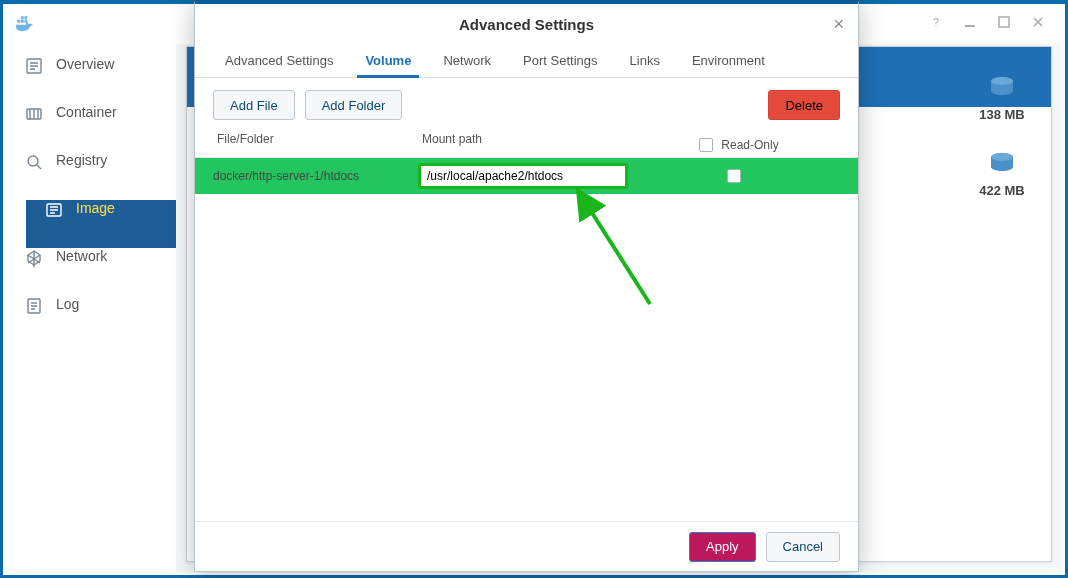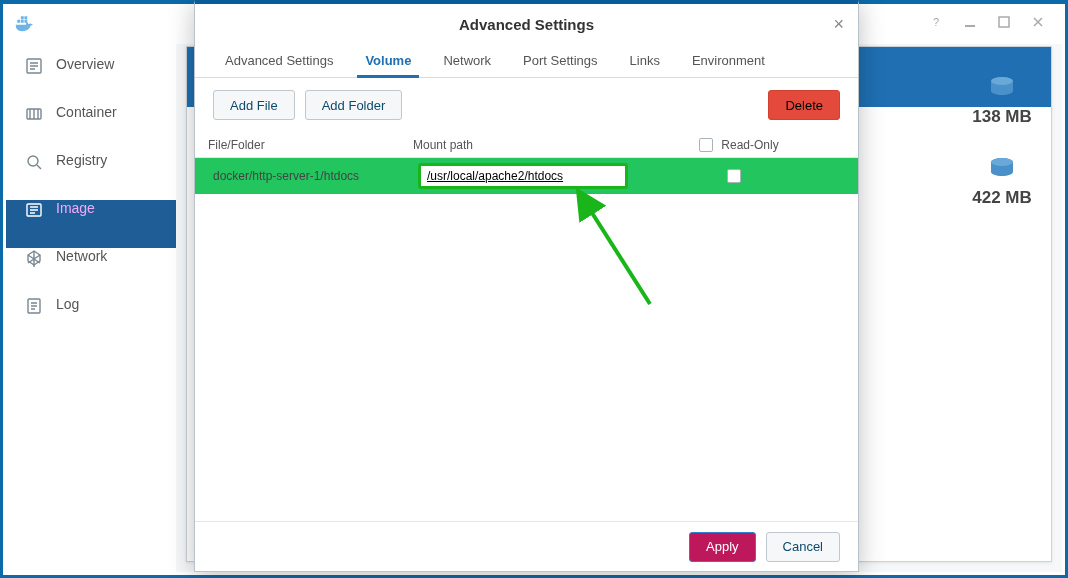--- a/index.html
+++ b/index.html
@@ -32,7 +32,7 @@
 .right-strip { position:absolute; right:6px; top:62px; width:90px; }
 .disk-card { text-align:center; margin-bottom:30px; }
 .disk-card .disk-icon { color:#4a90c9; margin-bottom:4px;}
-.disk-card .size { font-weight:600; color:#444; font-size:17px;}
+.disk-card .size { font-weight:600; color:#444; font-size:13px;}
 
 
 .modal-overlay-block { position:absolute; left:194px; top:0; width:665px; height:578px; }

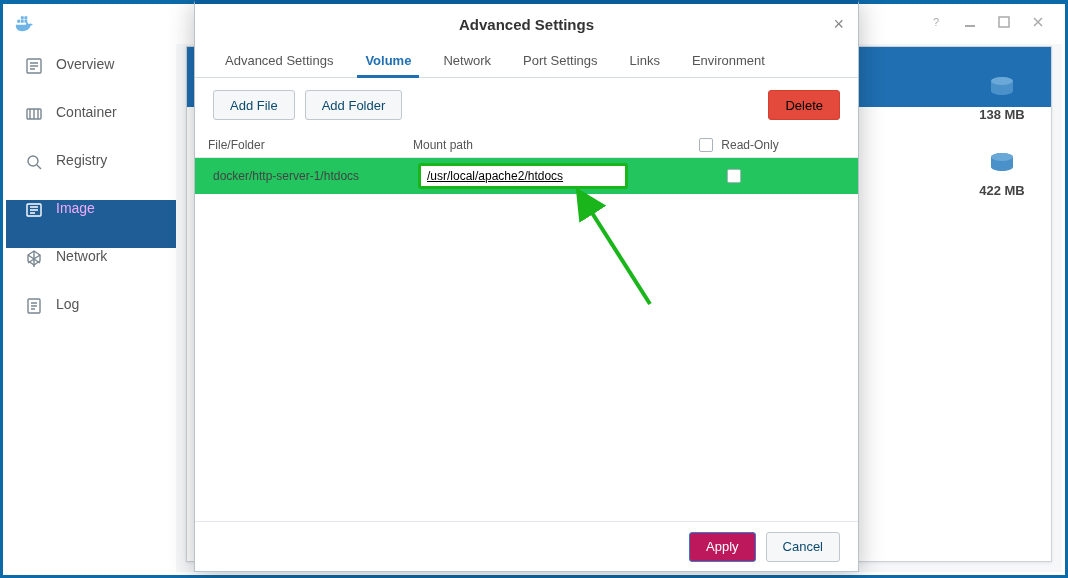--- a/index.html
+++ b/index.html
@@ -52,7 +52,7 @@
 .btn.danger { background:#e34a3b; border-color:#d33f30; color:#000000; }
 .toolbar .spacer { flex:1; }
 
-.table-head { display:flex; padding:0 13px; height:26px; align-items:center; font-size:12px; color:#555; border-bottom:1px solid #e3e7eb; }
+.table-head { display:flex; padding:0 22px; height:26px; font-size:12px; color:#555; border-bottom:1px solid #e3e7eb; }
 .col-file { width:205px; }
 .col-mount { width:220px; }
 .col-ro { flex:1; display:flex; align-items:center; justify-content:center; gap:8px; }

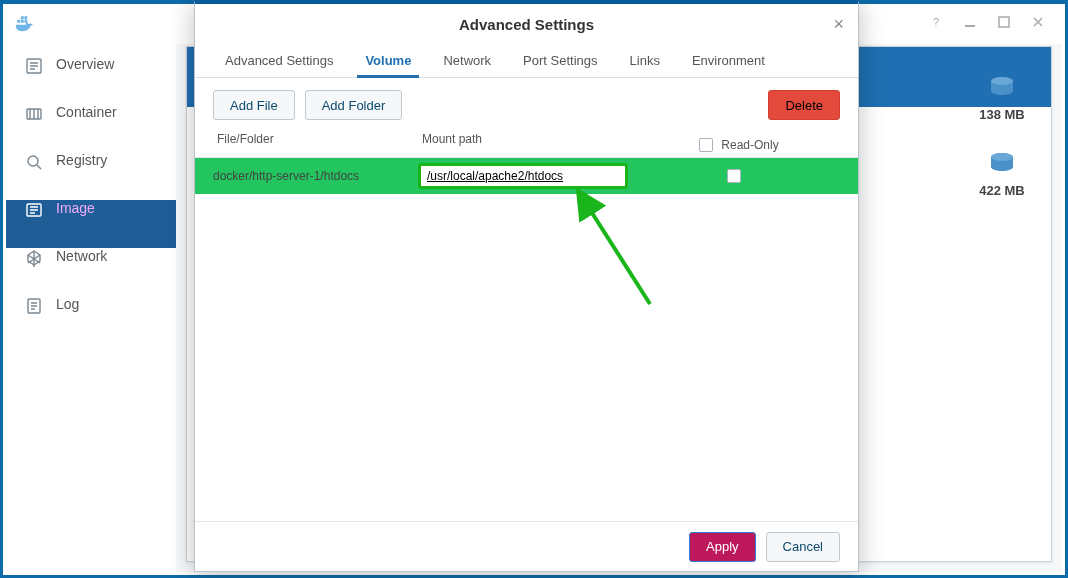--- a/index.html
+++ b/index.html
@@ -59,7 +59,7 @@
 
 .table-row { display:flex; padding:6px 18px; align-items:center; background:#22c55e; height:36px; }
 .mount-input-box { width:210px; height:26px; border:3px solid #1ab51a; border-radius:3px; display:flex; align-items:center; padding:0 6px; background:#fff;}
-.mount-input { border:none; outline:none; font-size:12px; width:100%; background:transparent;text-decoration:underline; }
+.mount-input { border:none; outline:none; font-size:12px; width:100%; background:transparent; }
 .cell-file { width:205px; font-size:12px; color:#444;}
 .cell-ro { flex:1; display:flex; justify-content:center;}
 .checkbox { width:14px; height:14px; border:1px solid #aab3bb; background:#fff; border-radius:2px;}

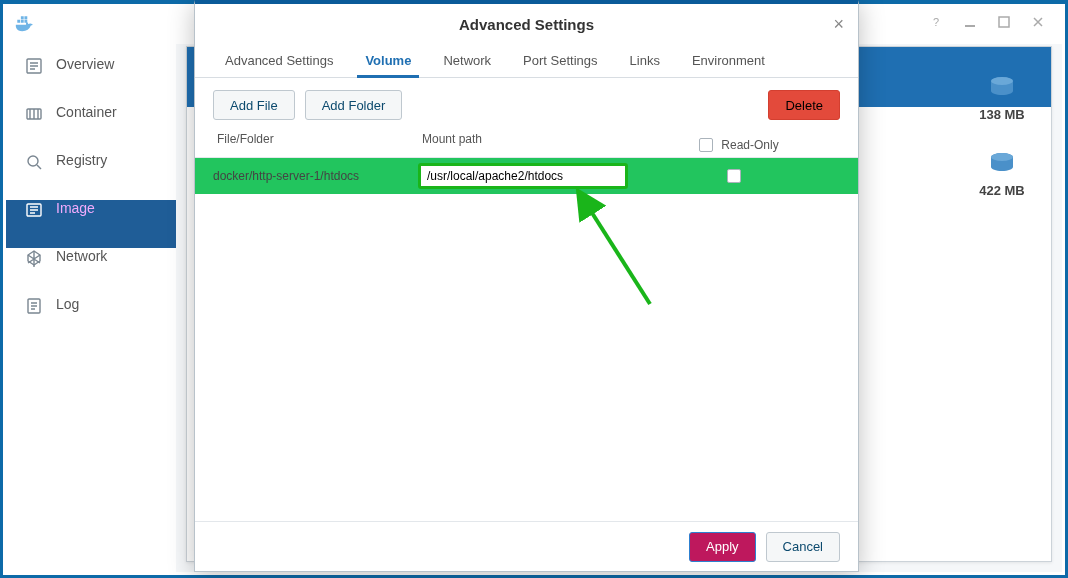--- a/index.html
+++ b/index.html
@@ -17,7 +17,7 @@
 
 .sidebar { width: 170px; background: #fff; padding-top: 12px; }
 .side-item { display: flex; align-items: flex-start; height: 48px; padding: 0 18px; color: #555; cursor: pointer; }
-.side-item.active { background: #1f5d97; color: #f0abfc; }
+.side-item.active { background: #1f5d97; color: #fde047; margin-left: 20px; }
 .side-item .icon { width: 20px; height: 20px; margin-right: 12px; display: flex; align-items: center; justify-content: center; }
 .side-item span.label { font-size: 14px; }
 

